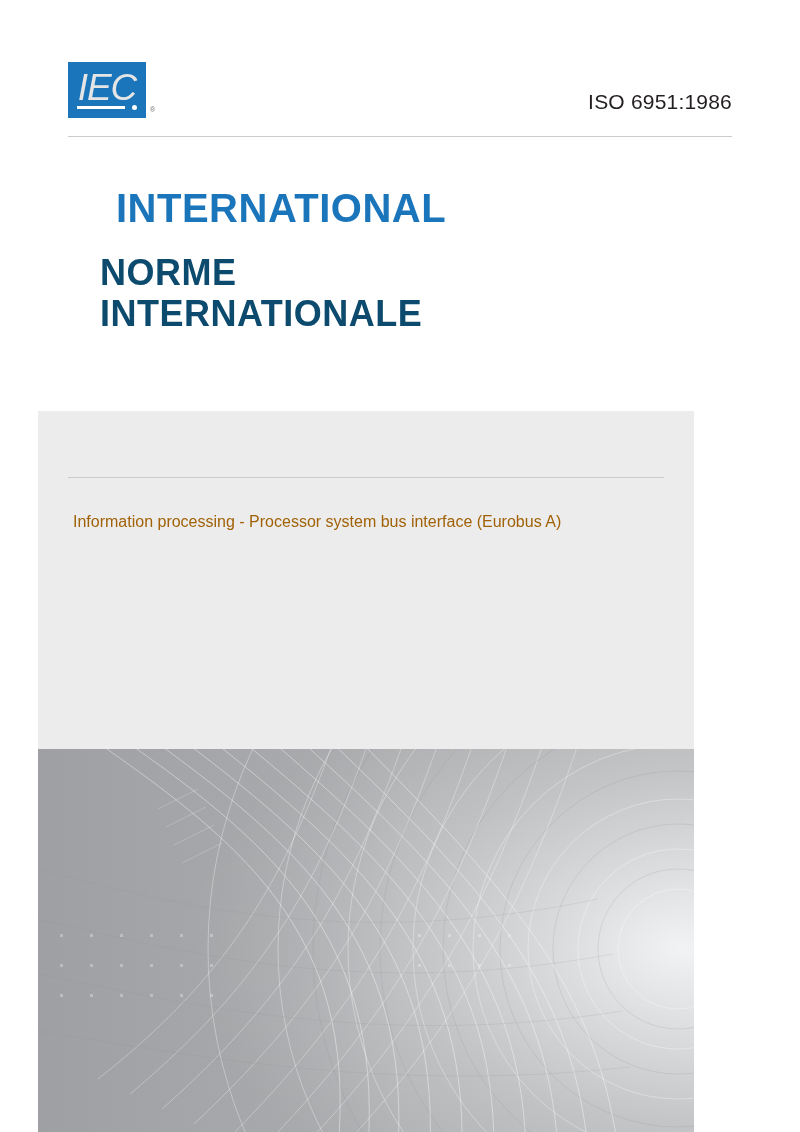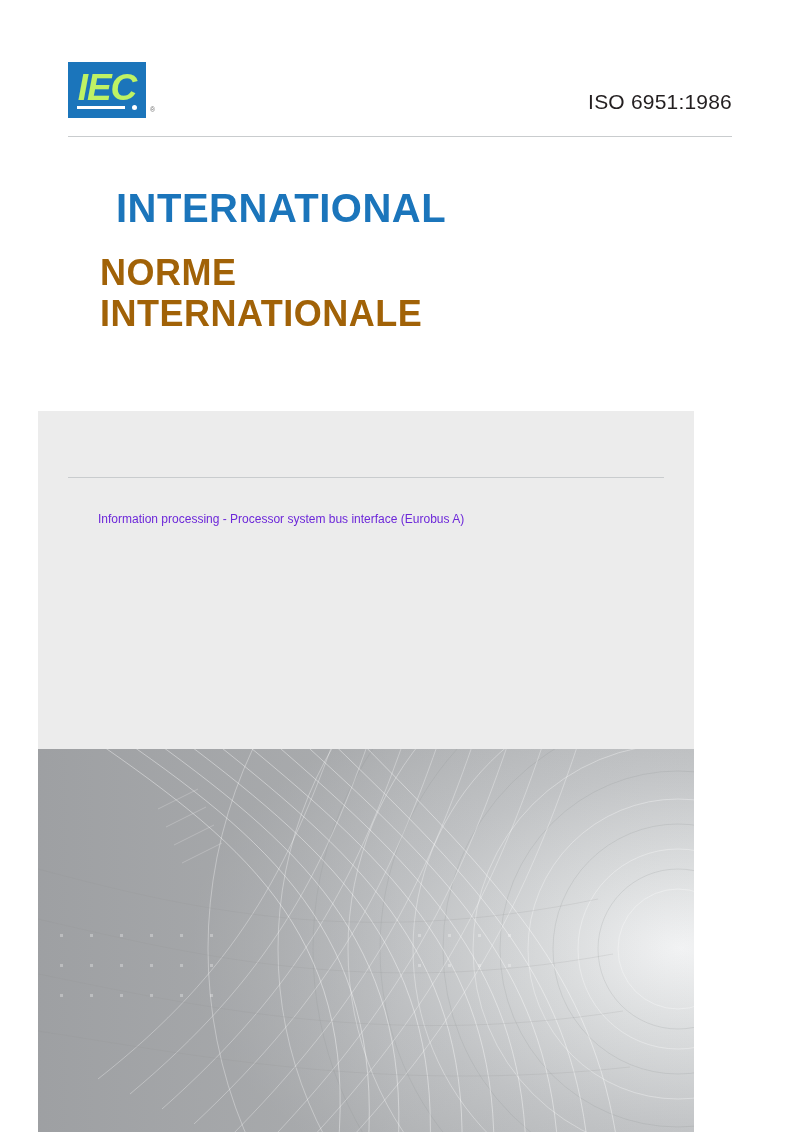--- a/index.html
+++ b/index.html
@@ -37,9 +37,9 @@
     width: 78px;
     height: 56px;
     background: #1b75bb;
-    color: #bef264;
+    color: #e5e5e5;
     font-family: "Liberation Sans", sans-serif;
-    font-weight: bold;
+    font-weight: normal;
     font-style: italic;
     font-size: 37px;
     letter-spacing: -1px;

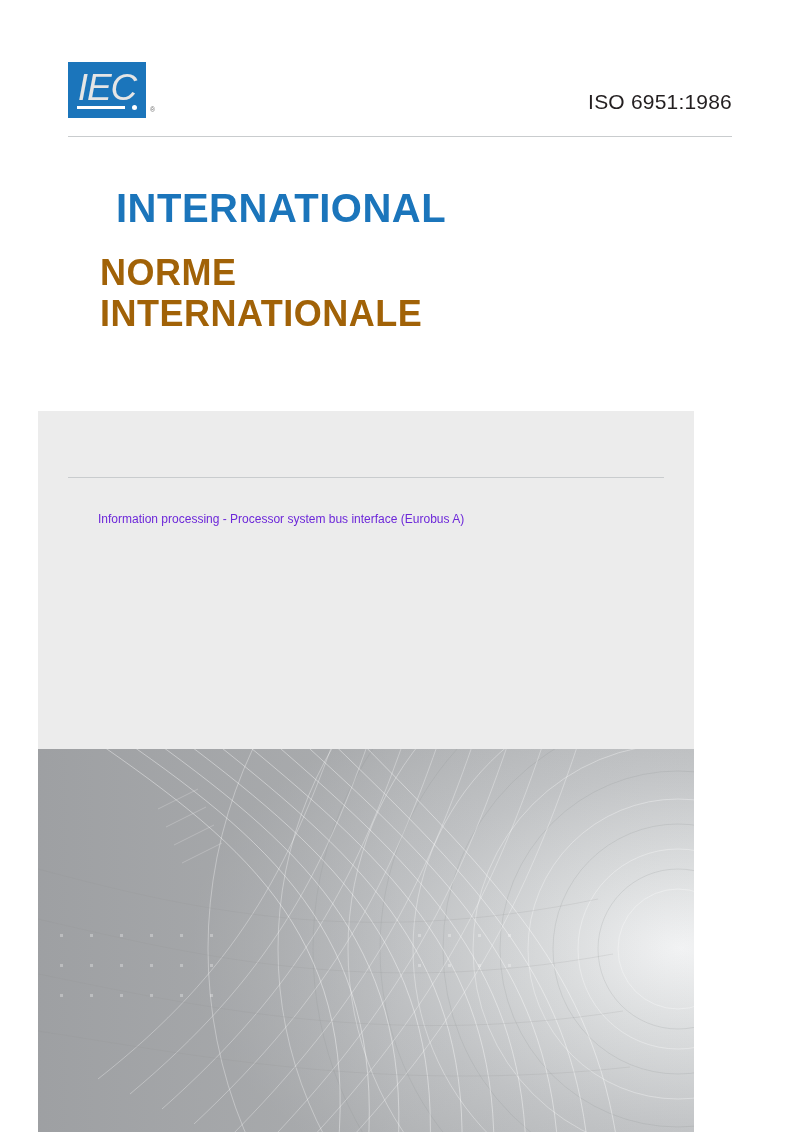--- a/index.html
+++ b/index.html
@@ -111,7 +111,7 @@
     margin: 22px 0 0 0;
     font-size: 36px;
     font-weight: bold;
-    color: #a16207;
+    color: #0c4a6e;
     line-height: 1.13;
     letter-spacing: 0.5px;
   }

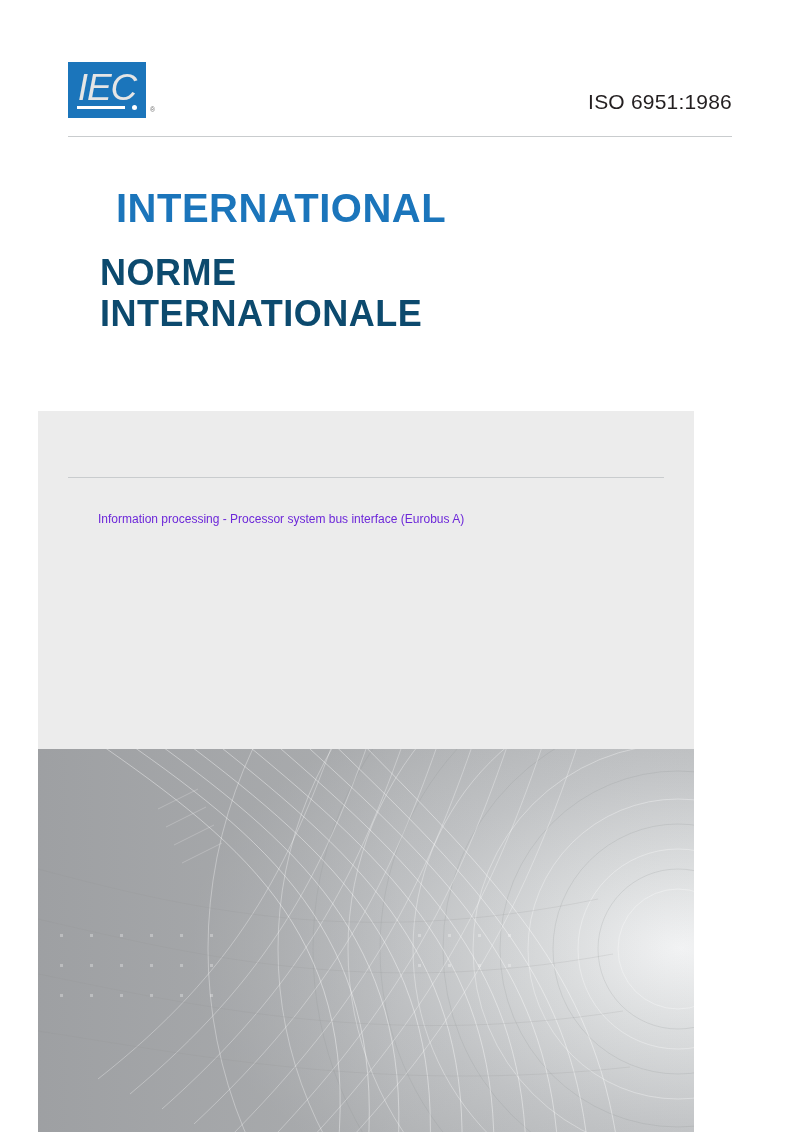--- a/index.html
+++ b/index.html
@@ -135,11 +135,11 @@
   }
   .subtitle {
     position: absolute;
-    left: 60px;
+    left: 35px;
     top: 100px;
     width: 580px;
-    font-size: 12px;
-    color: #6d28d9;
+    font-size: 16px;
+    color: #a16207;
     line-height: 1.4;
   }
 

